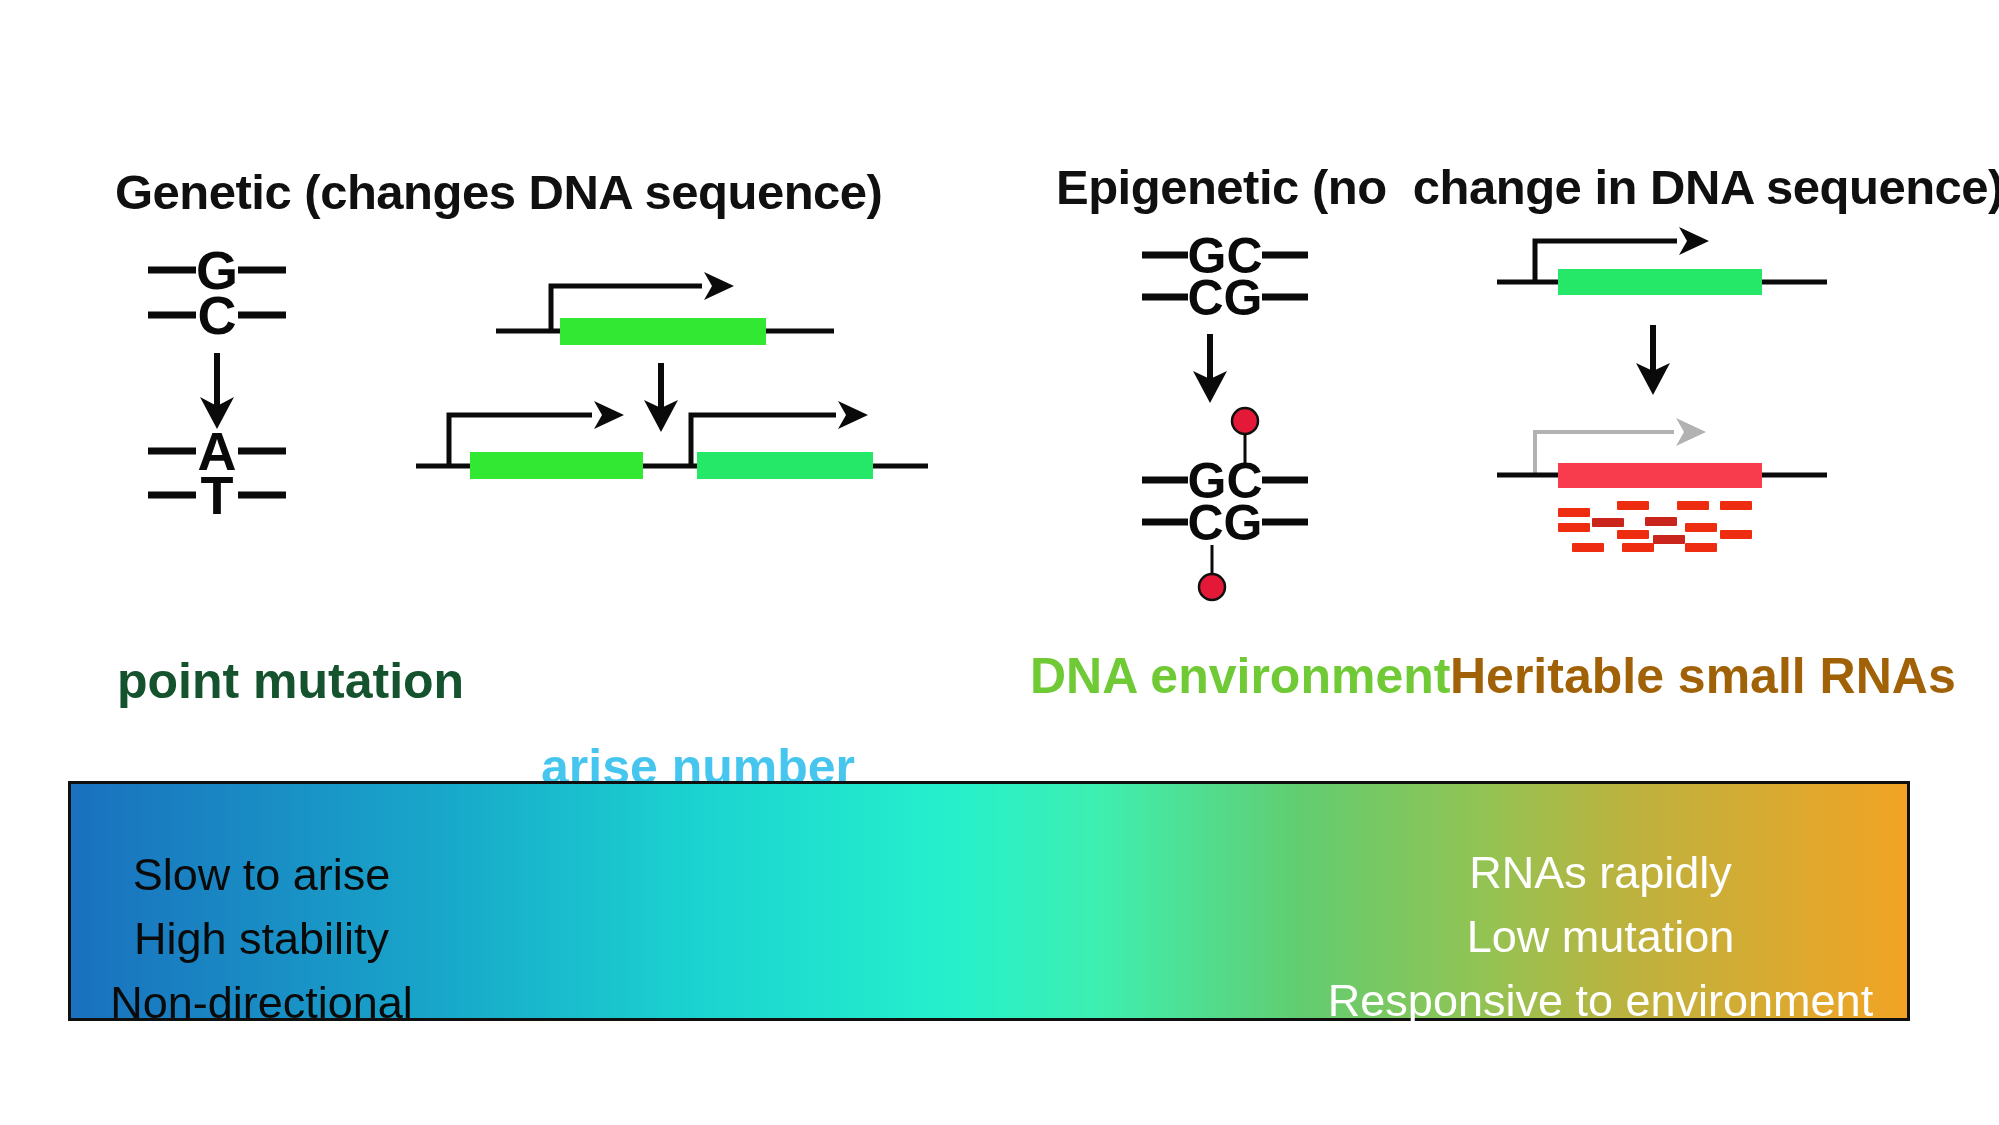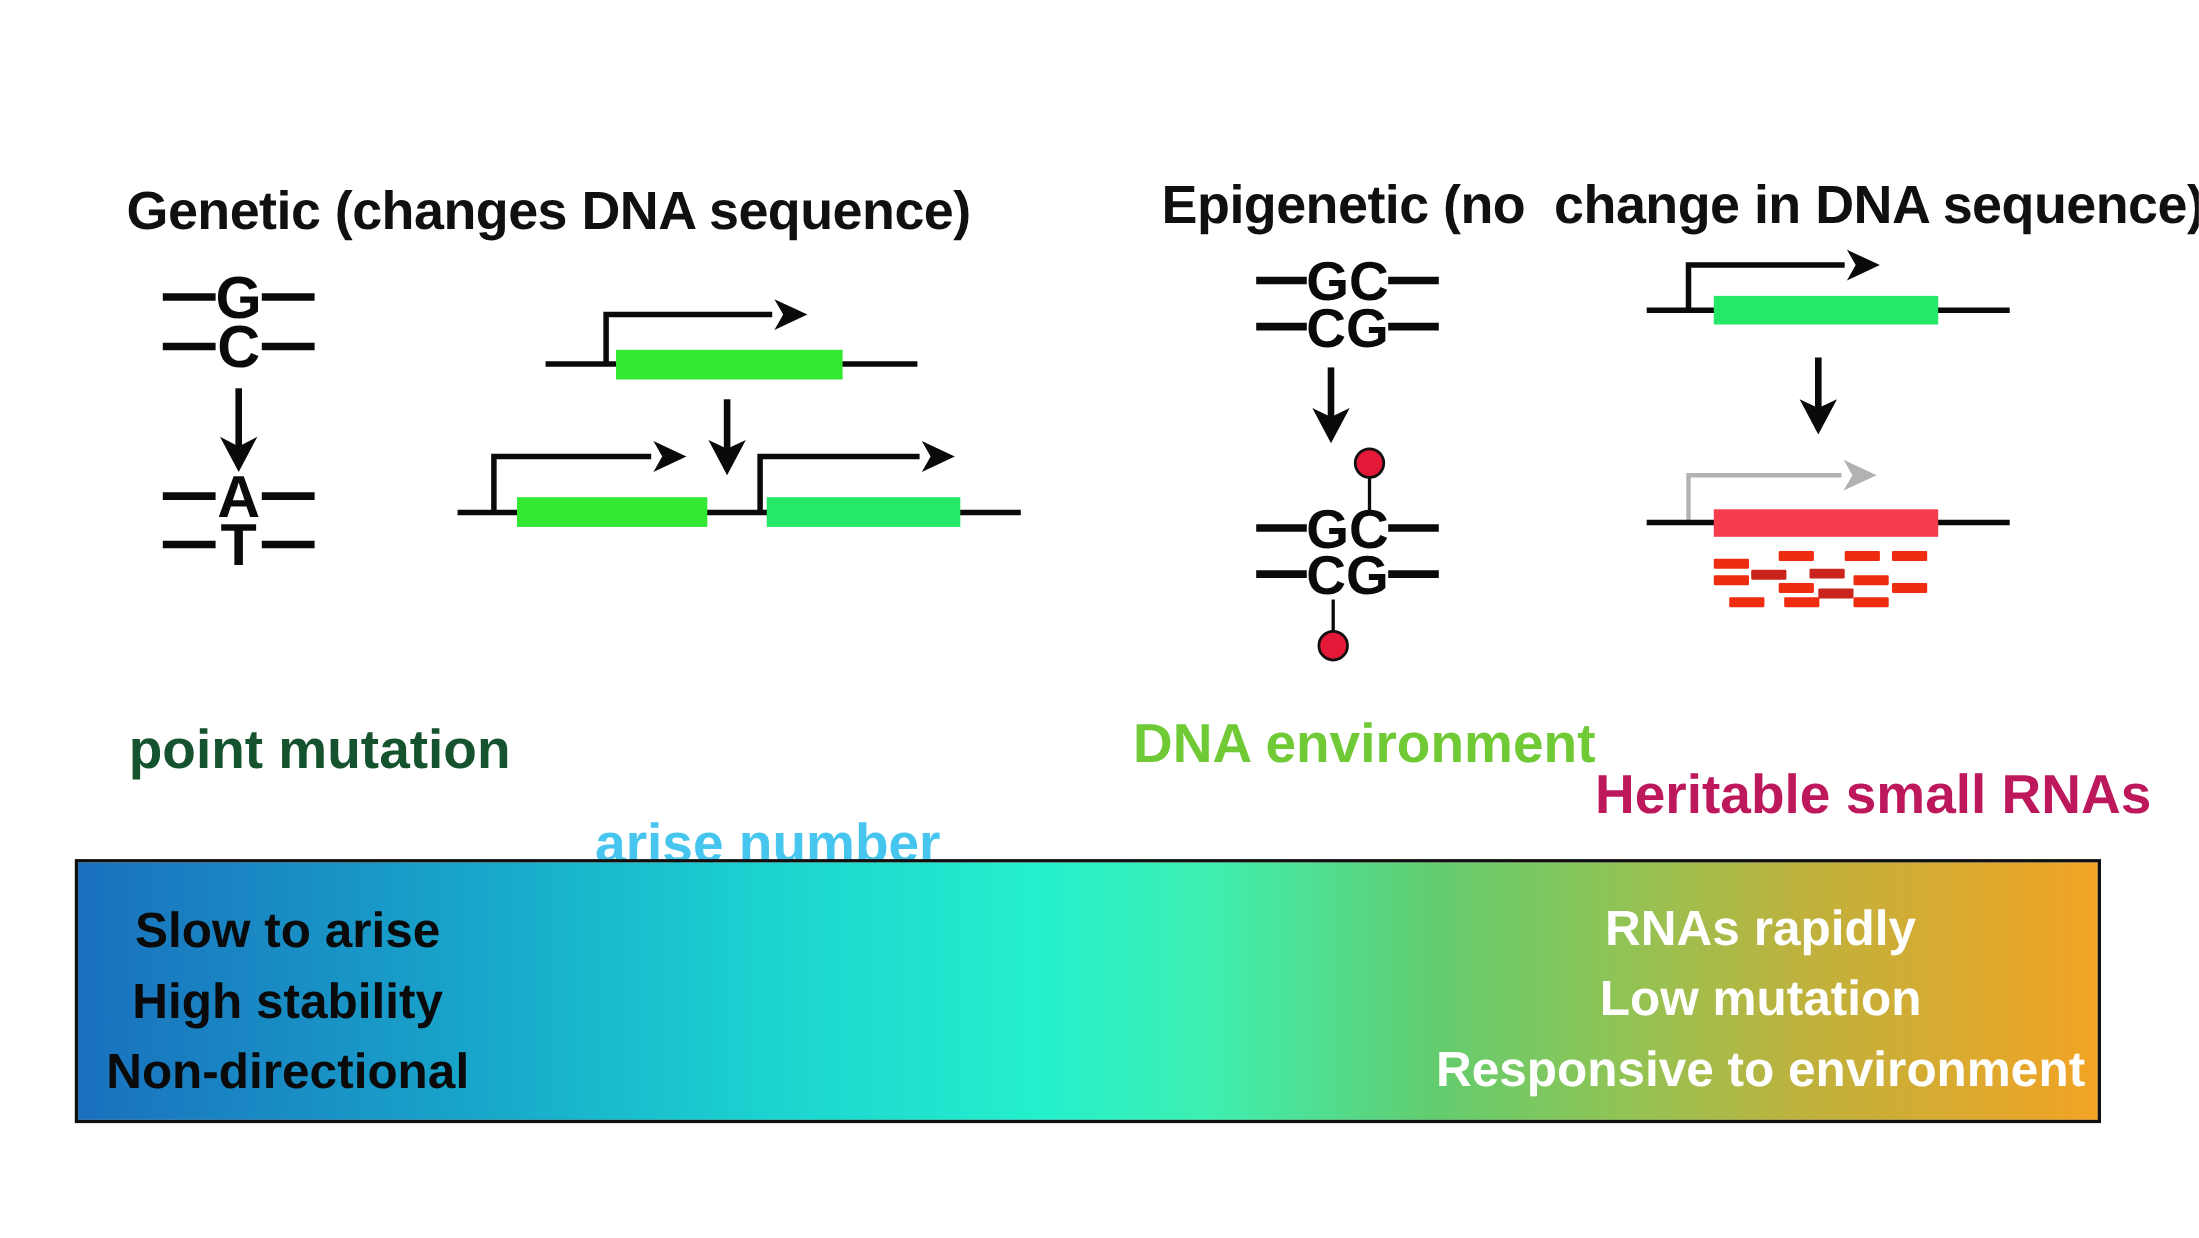--- a/index.html
+++ b/index.html
@@ -142,7 +142,7 @@
     <div>change</div>
   </div>
   <div class="cat-label" style="left:1030px;top:645px;color:#70ca35;">DNA environment</div>
-  <div class="cat-label" style="left:1450px;top:645px;color:#be185d;margin-top:46px;">Heritable small RNAs</div>
+  <div class="cat-label" style="left:1450px;top:645px;color:#a16207;">Heritable small RNAs</div>
 
   <div id="gradient-bar">
     <div id="bar-text-left" class="bar-text">

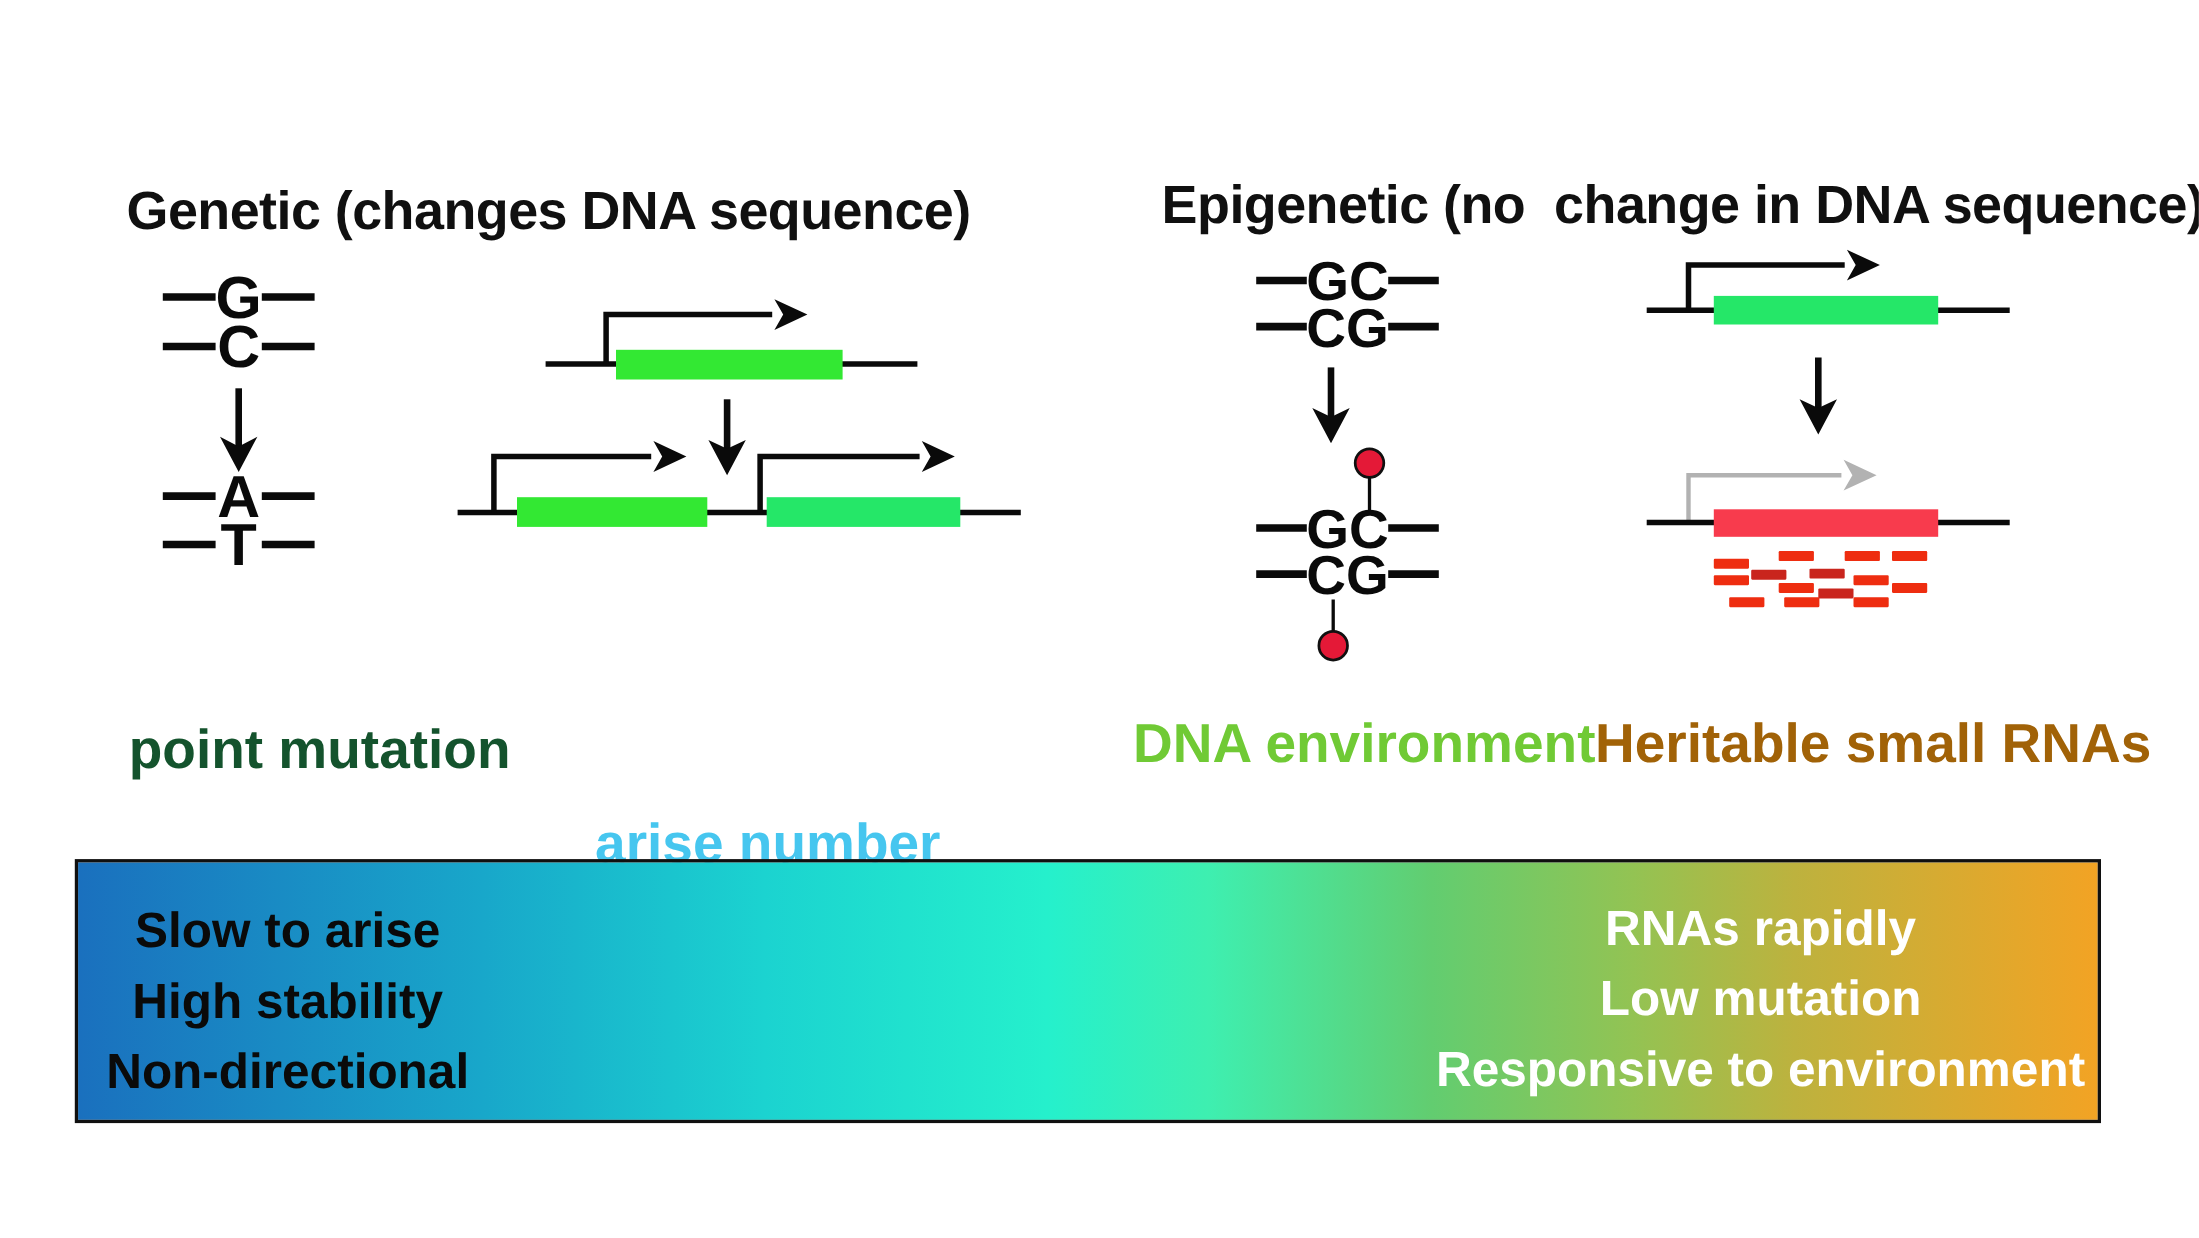--- a/index.html
+++ b/index.html
@@ -17,7 +17,7 @@
     border:3px solid #101010;
     background:linear-gradient(90deg,#1a70be 0%,#18a7ca 20%,#1bd3d0 34%,#25f0cc 48%,
                #3eefb0 56%,#62cd70 67%,#93c353 77%,#bdb23e 85%,#f2a324 100%);}
-  .bar-text{position:absolute;font-size:45px;font-weight:700;line-height:64px;text-align:center;}
+  .bar-text{position:absolute;font-size:45px;font-weight:400;line-height:64px;text-align:center;margin-top:29px;}
   #bar-text-left{left:18px;top:30px;width:345px;color:#0a0a0a;}
   #bar-text-right{left:1222px;top:28px;width:615px;color:#ffffff;}
 </style>

